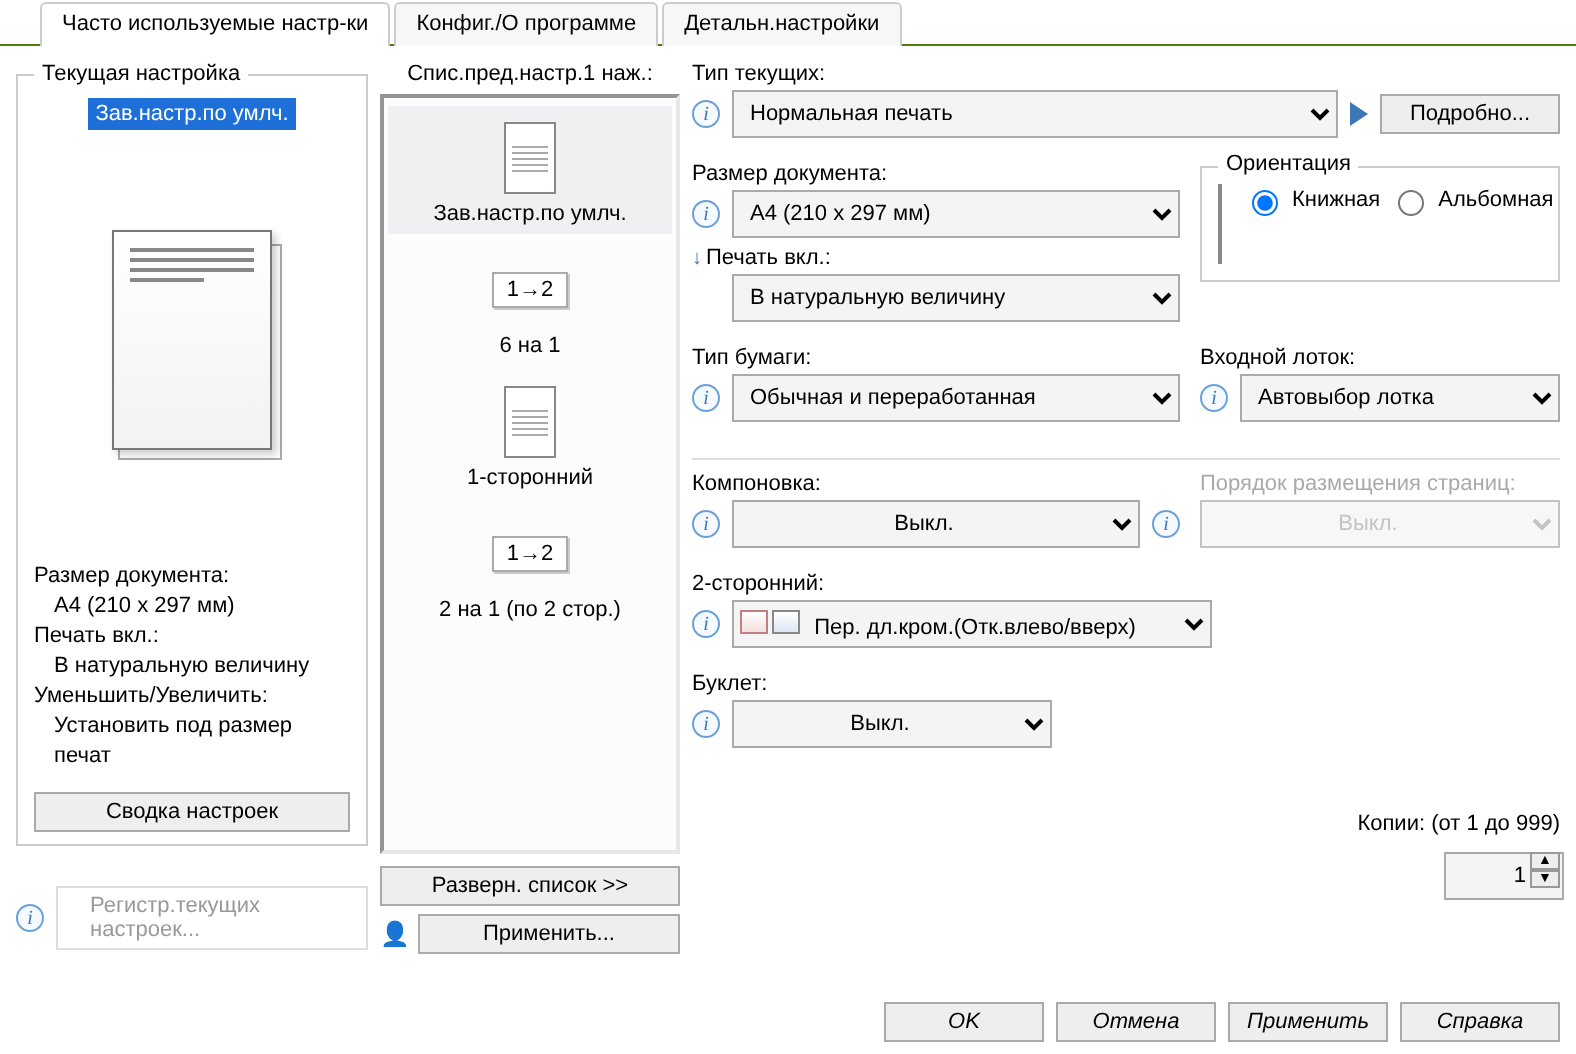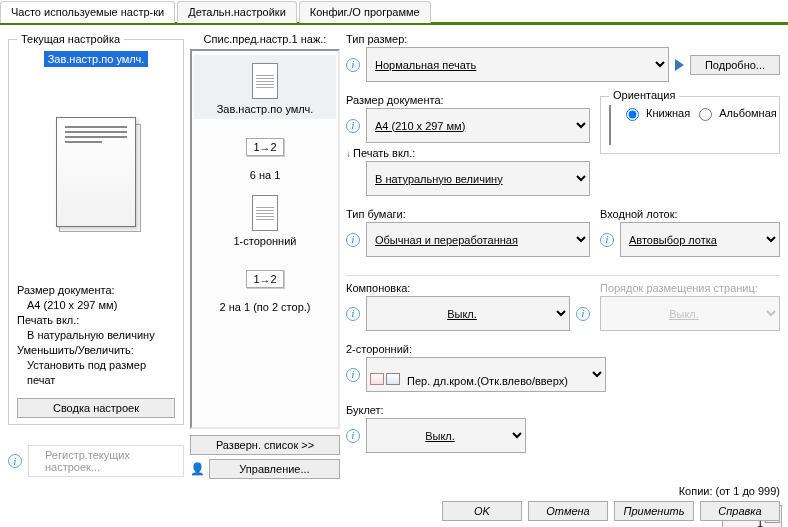--- a/index.html
+++ b/index.html
@@ -4,7 +4,7 @@
 <style>
   * { box-sizing: border-box; font-family: "Segoe UI", Tahoma, sans-serif; font-size: 11px; }
   body { margin: 0; background: #fff; width: 788px; height: 527px; overflow: hidden; }
-  .tabs { display: flex; border-bottom: 3px solid #4d7c0f; padding-left: 0; }
+  .tabs { display: flex; border-bottom: 1px solid #4d7c0f; padding-left: 20px; }
   .tab { padding: 4px 10px 5px; border: 1px solid #ccc; border-bottom: none; background: #f7f7f7; margin-right: 2px; border-radius: 3px 3px 0 0; cursor: pointer; position: relative; top: 1px; }
   .tab.active { background: #fff; }
   .content { display: flex; padding: 8px; gap: 6px; }

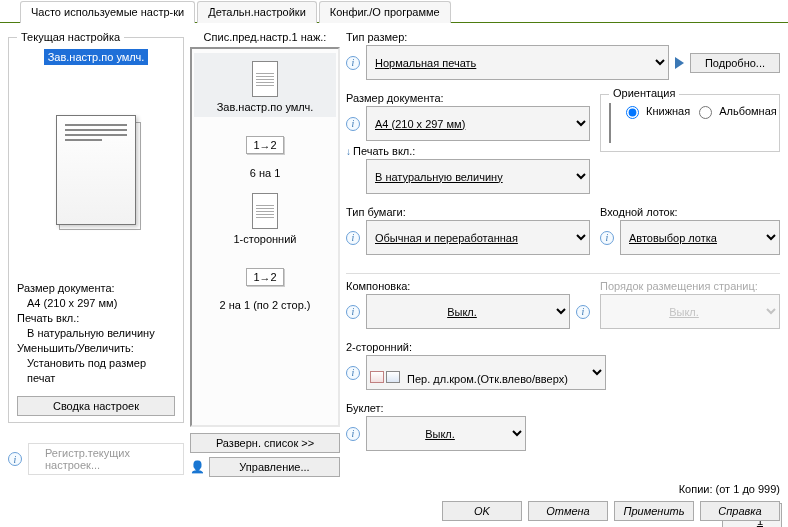--- a/index.html
+++ b/index.html
@@ -75,8 +75,8 @@
 
 <div class="tabs">
   <div class="tab active">Часто используемые настр-ки</div>
+  <div class="tab">Конфиг./О программе</div>
   <div class="tab">Детальн.настройки</div>
-  <div class="tab">Конфиг./О программе</div>
 </div>
 
 <div class="content">

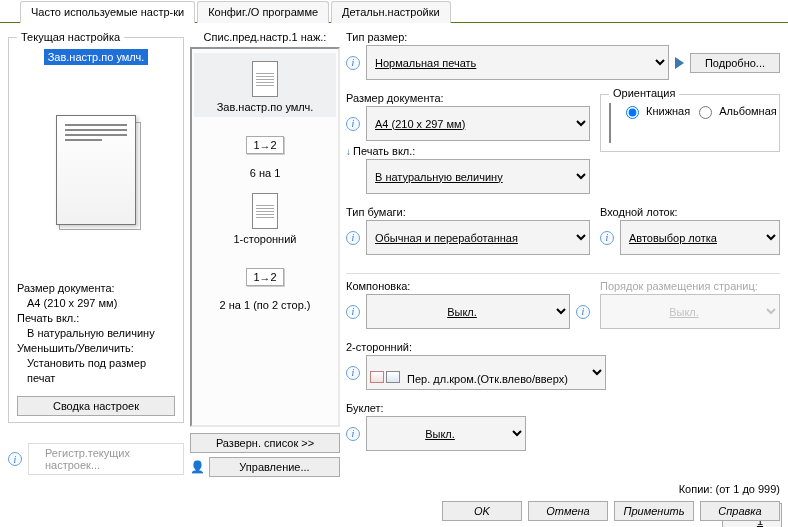--- a/index.html
+++ b/index.html
@@ -162,7 +162,7 @@
 
   <div class="col col3">
     <div class="sec">
-      <div class="lbl">Тип размер:</div>
+      <div class="lbl">Тип текущих:</div>
       <div class="row">
         <span class="info-icon">i</span>
         <select class="wide" style="flex:1"><option>Нормальная печать</option></select>

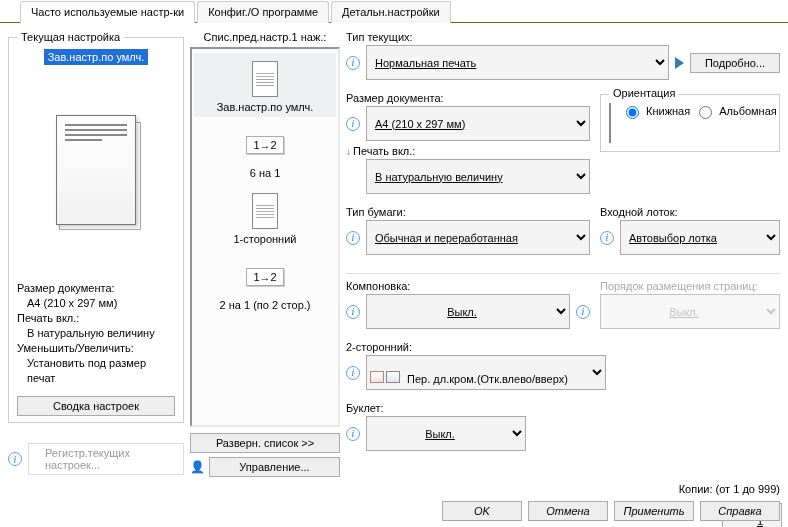--- a/index.html
+++ b/index.html
@@ -42,7 +42,7 @@
   .user-icon { color:#3b78b5; font-size:12px; }
   .row { display:flex; align-items:center; gap:6px; margin-bottom:4px; }
   .lbl { margin-bottom:2px; }
-  select, input[type=text] { border:1px solid #aaa; background:#f4f4f4; padding:2px 4px; height:35px;text-decoration:underline; }
+  select, input[type=text] { border:1px solid #aaa; background:#f4f4f4; padding:2px 4px; height:24px; }
   select.wide { width: 100%; }
   .play { width:0; height:0; border-left:9px solid #3b78b5; border-top:6px solid transparent; border-bottom:6px solid transparent; }
   .sec { margin-bottom:8px; }

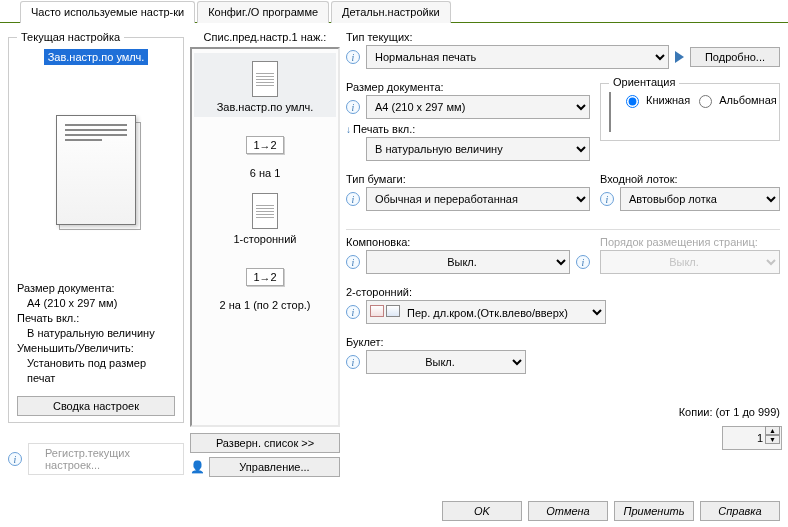--- a/index.html
+++ b/index.html
@@ -155,7 +155,7 @@
       <div class="btn">Разверн. список &gt;&gt;</div>
       <div class="user-row">
         <span class="user-icon">👤</span>
-        <div class="btn" style="flex:1">Управление...</div>
+        <div class="btn" style="flex:1">Применить...</div>
       </div>
     </div>
   </div>

